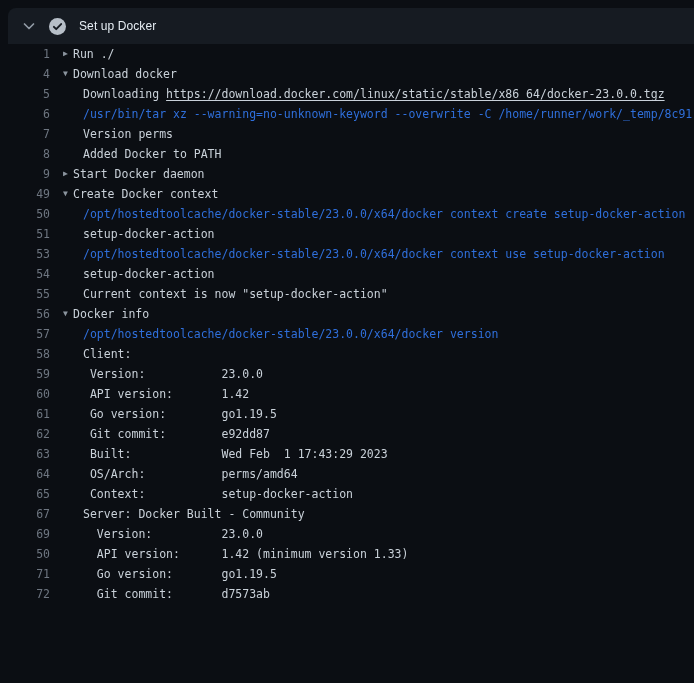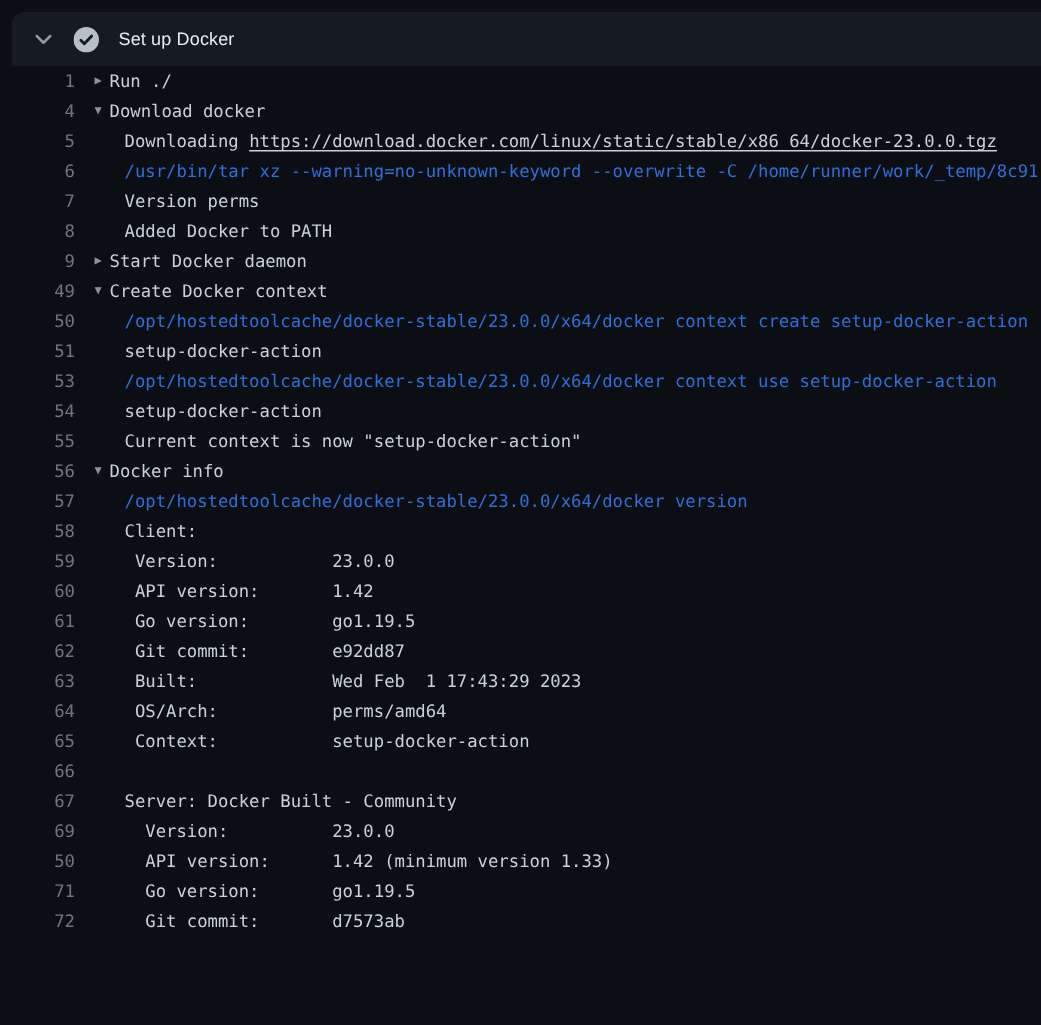--- a/index.html
+++ b/index.html
@@ -118,7 +118,6 @@
       <div class="row"><span class="num">63</span><span class="body-text"> Built:             Wed Feb  1 17:43:29 2023</span></div>
       <div class="row"><span class="num">64</span><span class="body-text"> OS/Arch:           perms/amd64</span></div>
       <div class="row"><span class="num">65</span><span class="body-text"> Context:           setup-docker-action</span></div>
-      <div class="row"><span class="num">66</span></div>
       <div class="row"><span class="num">67</span><span class="body-text">Server: Docker Built - Community</span></div>
       <div class="row"><span class="num">69</span><span class="body-text">  Version:          23.0.0</span></div>
       <div class="row"><span class="num">50</span><span class="body-text">  API version:      1.42 (minimum version 1.33)</span></div>

